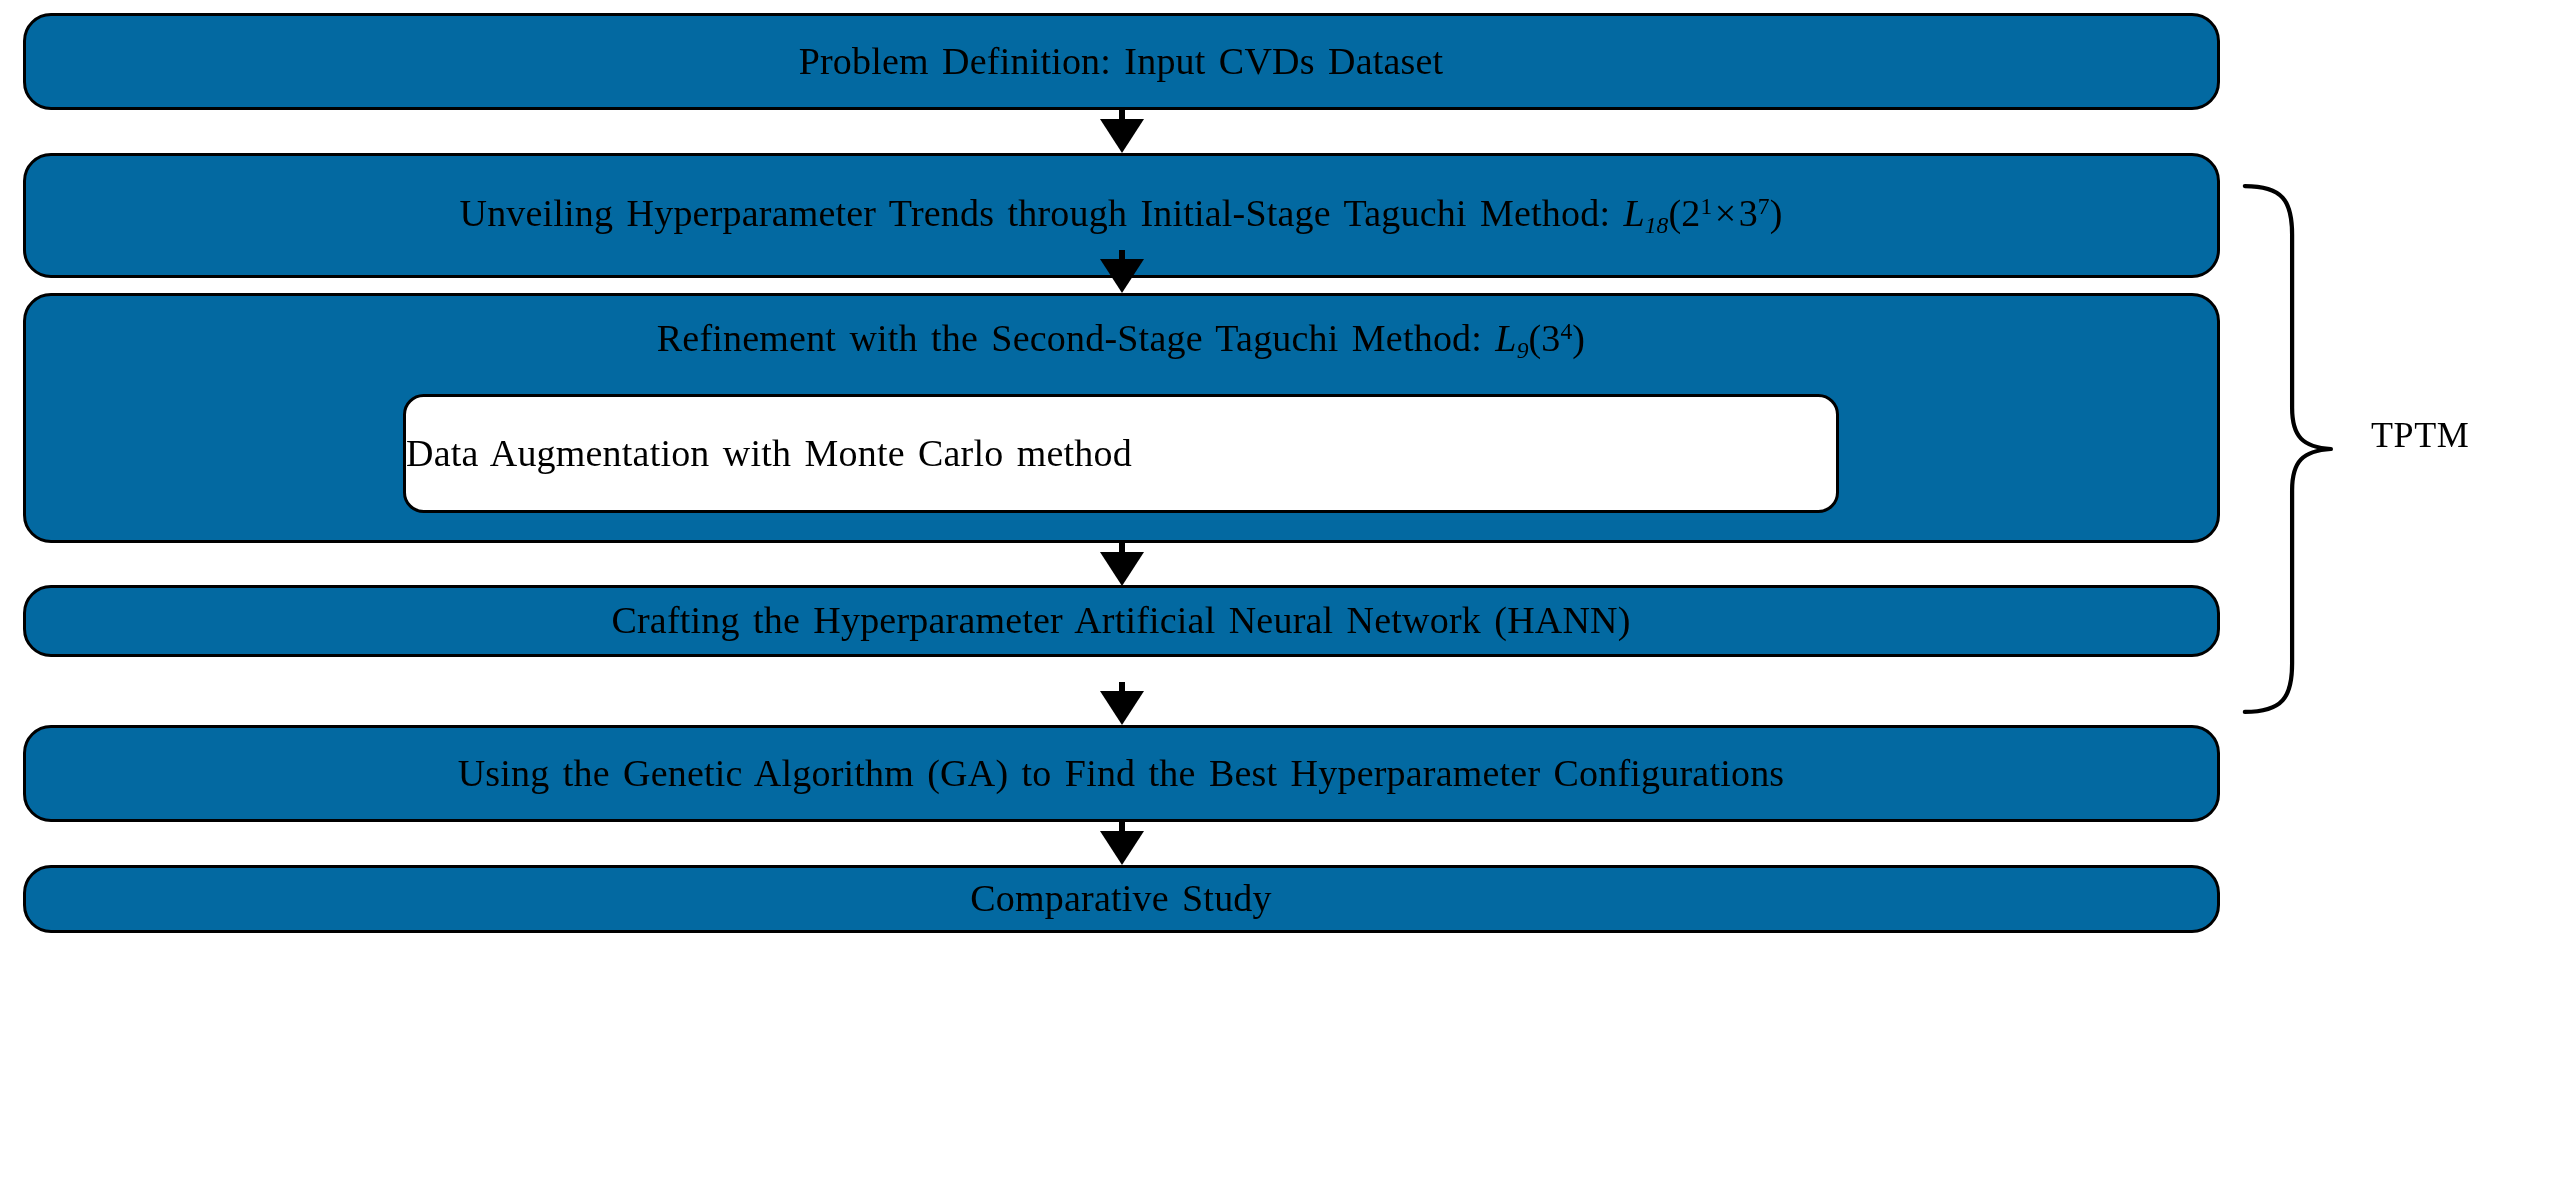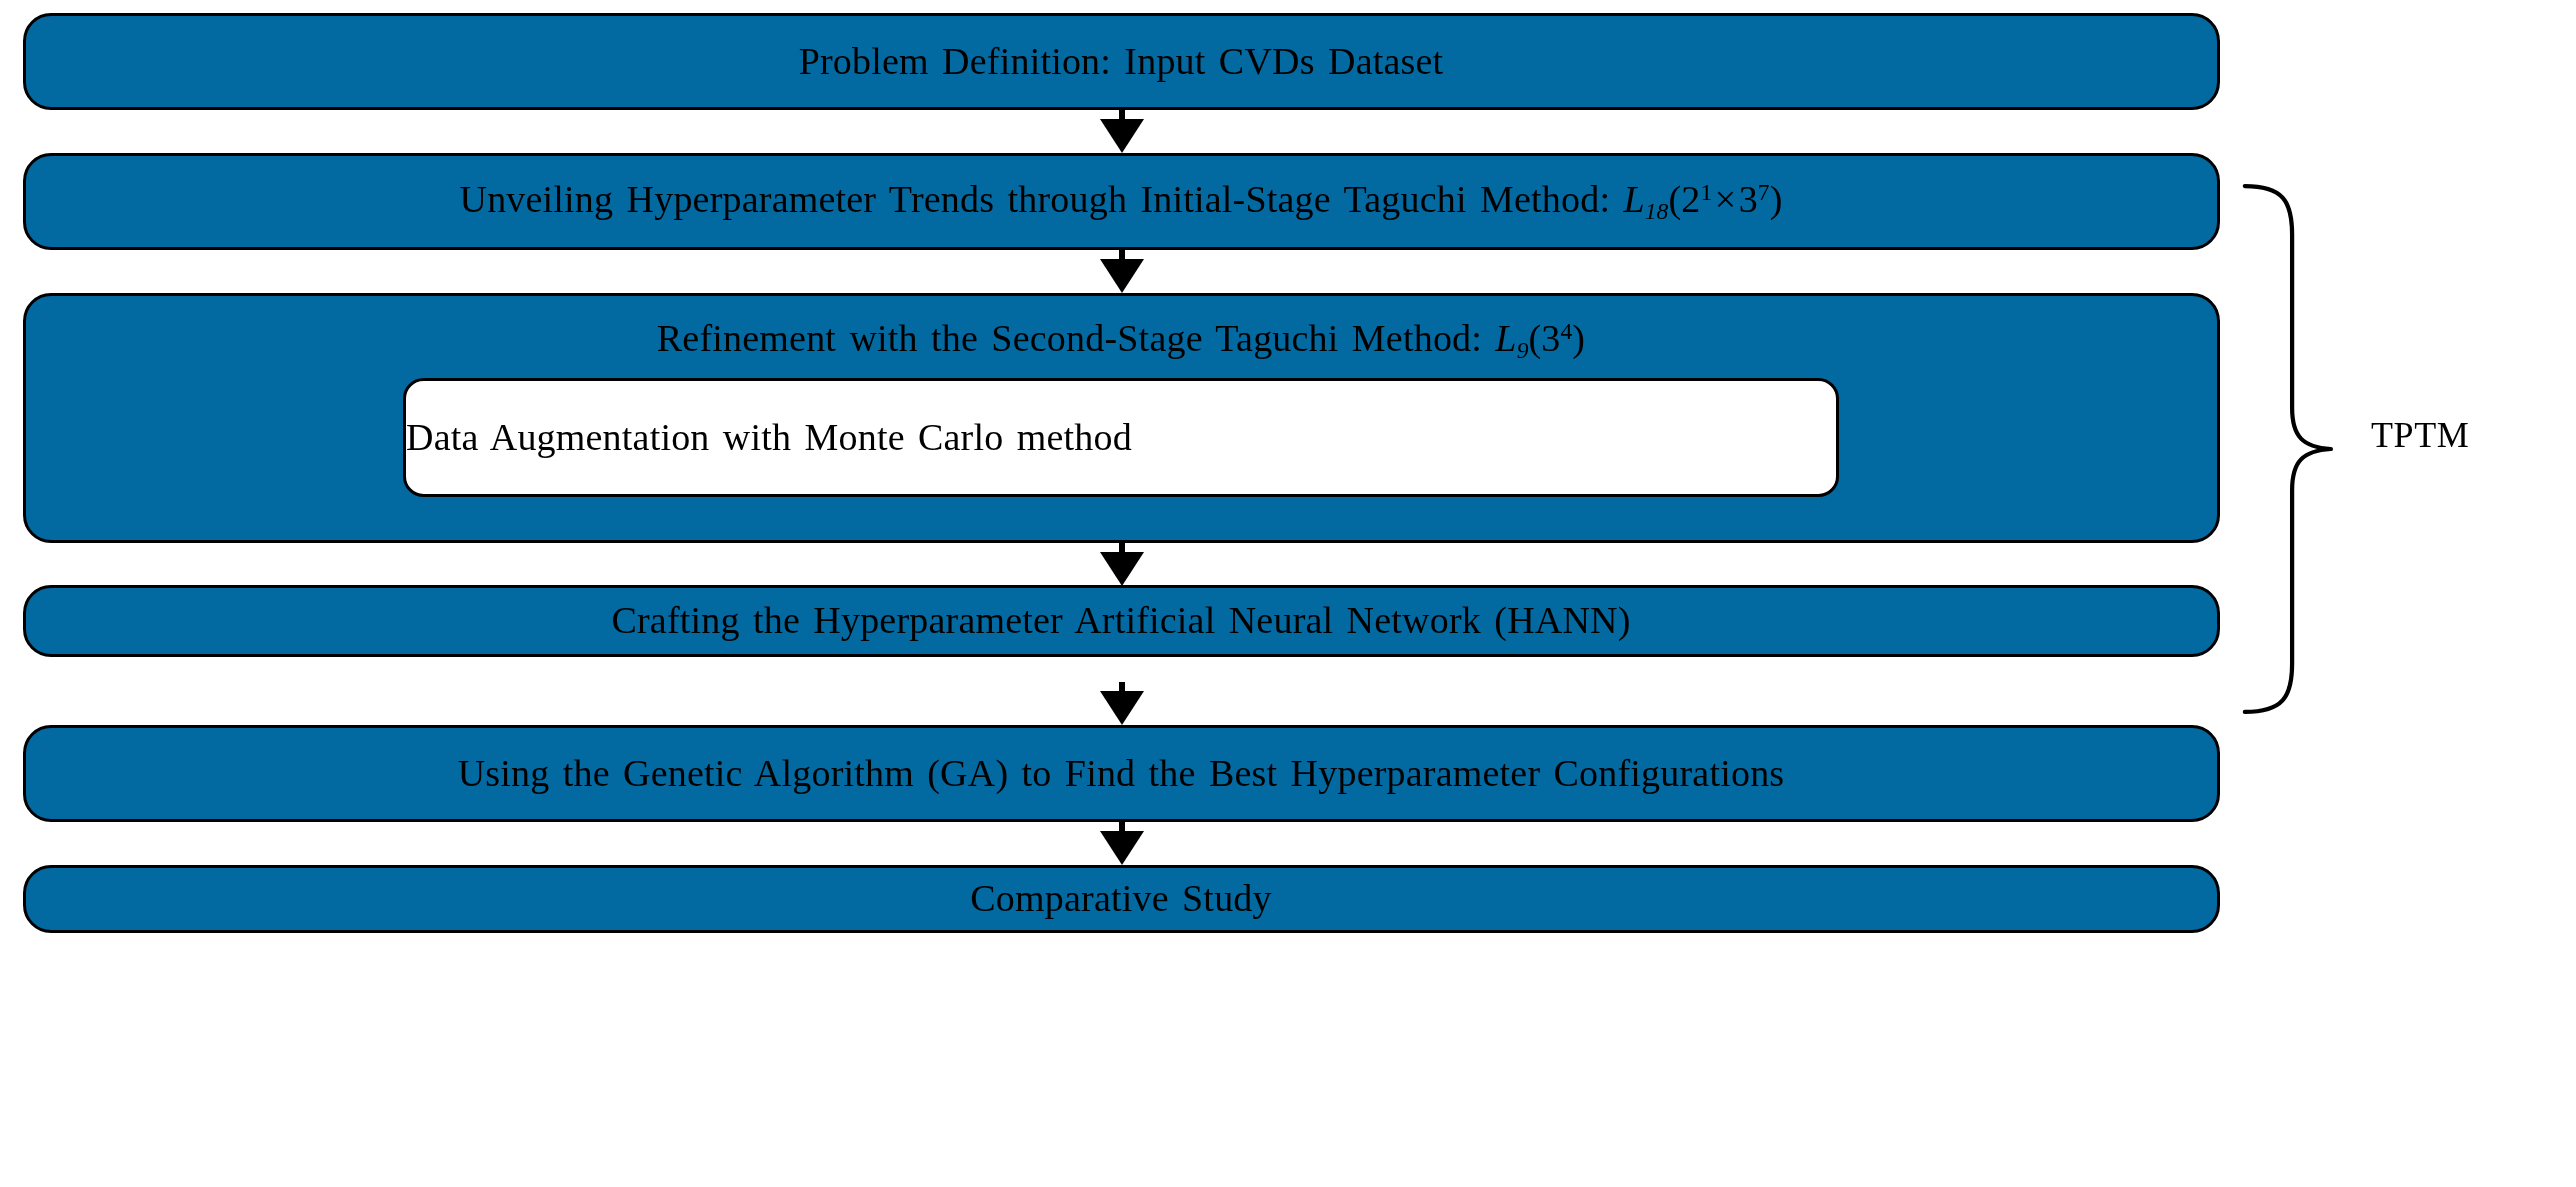--- a/index.html
+++ b/index.html
@@ -41,7 +41,7 @@
   }
 
   .node-1 { left: 22.5px;  top: 13.4px;   width: 2197px; height: 97px; }
-  .node-2 { left: 22.5px;  top: 153px;  width: 2197px; height: 97px; }
+  .node-2 { left: 22.5px;  top: 153px;  width: 2197px; height: 125px; }
   .node-3 { left: 22.5px;  top: 293px;  width: 2197px; height: 250px; }
   .node-4 { left: 22.5px;  top: 585px;  width: 2197px; height: 72px; }
   .node-5 { left: 22.5px;  top: 725px; width: 2197px; height: 97px; }

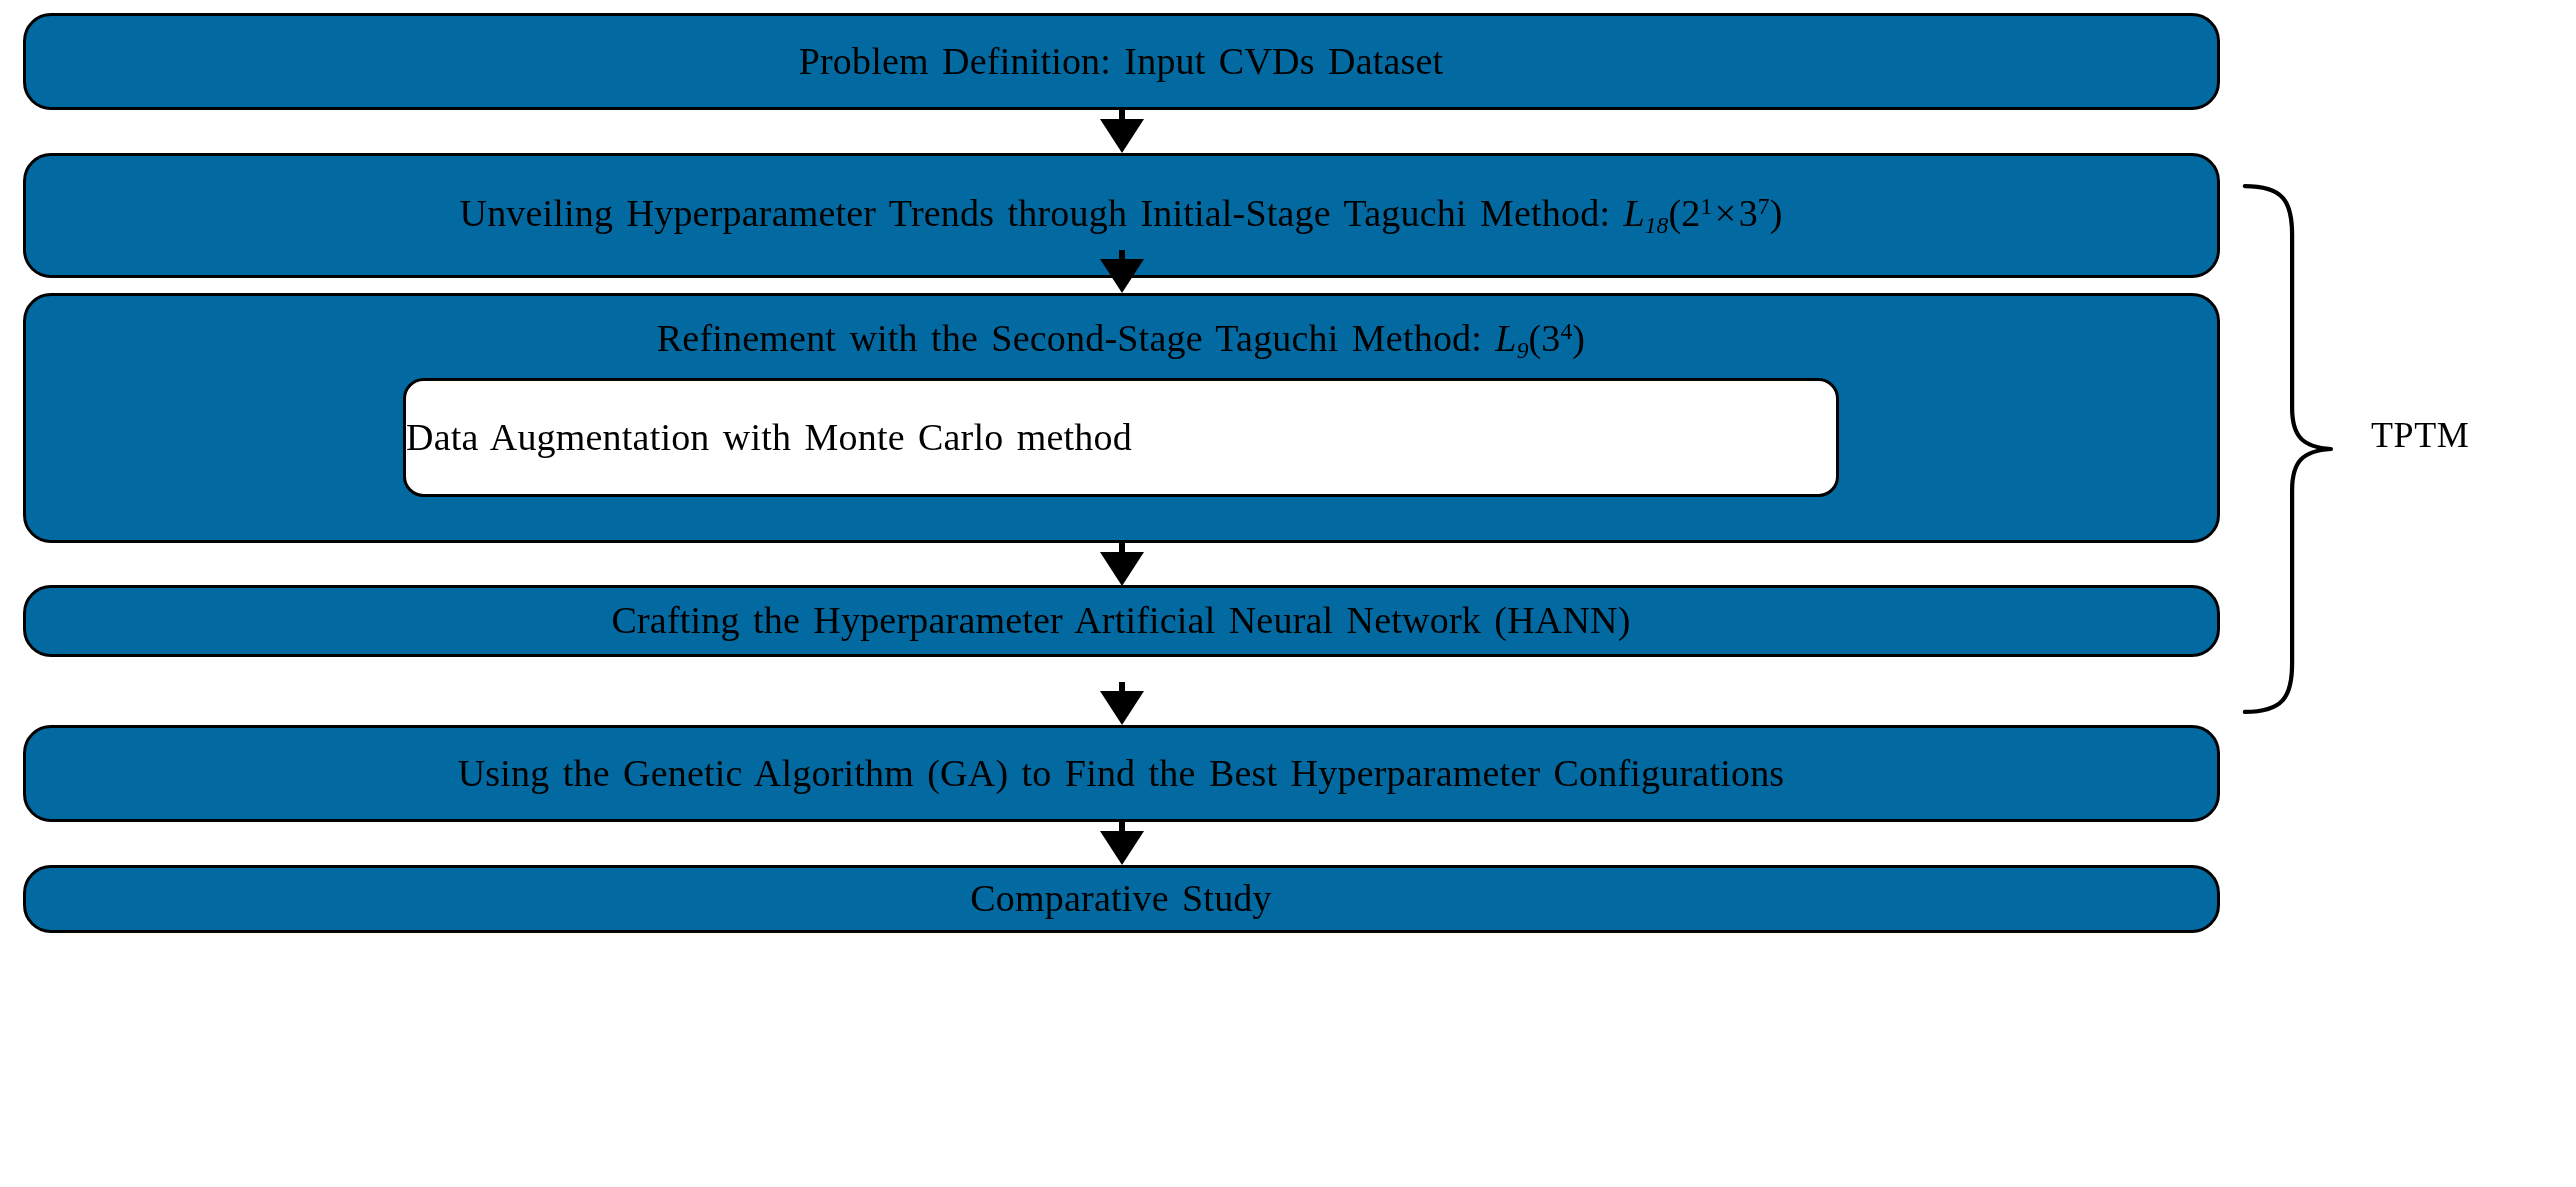--- a/index.html
+++ b/index.html
@@ -52,6 +52,7 @@
     flex-direction: column;
     justify-content: flex-start;
     padding-top: 20.6px;
+    gap: 16px;
   }
   .node-3 .node-label { margin-bottom: 14.6px; }
 

